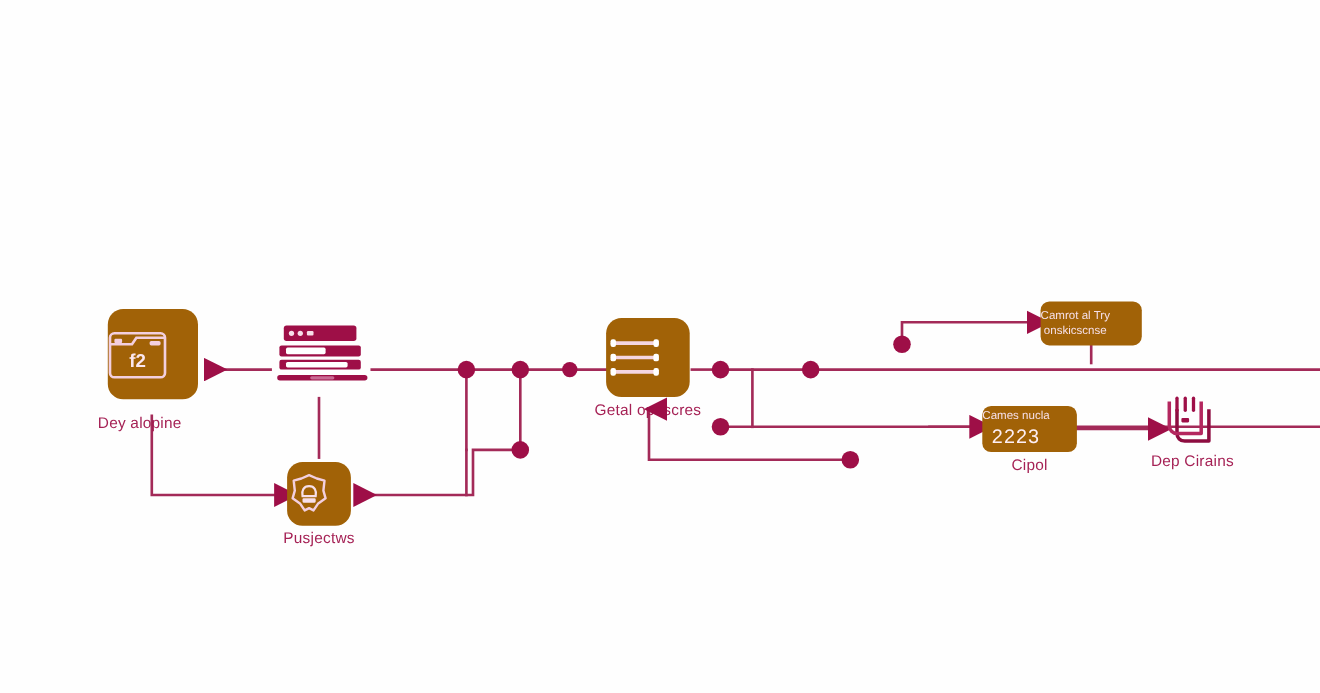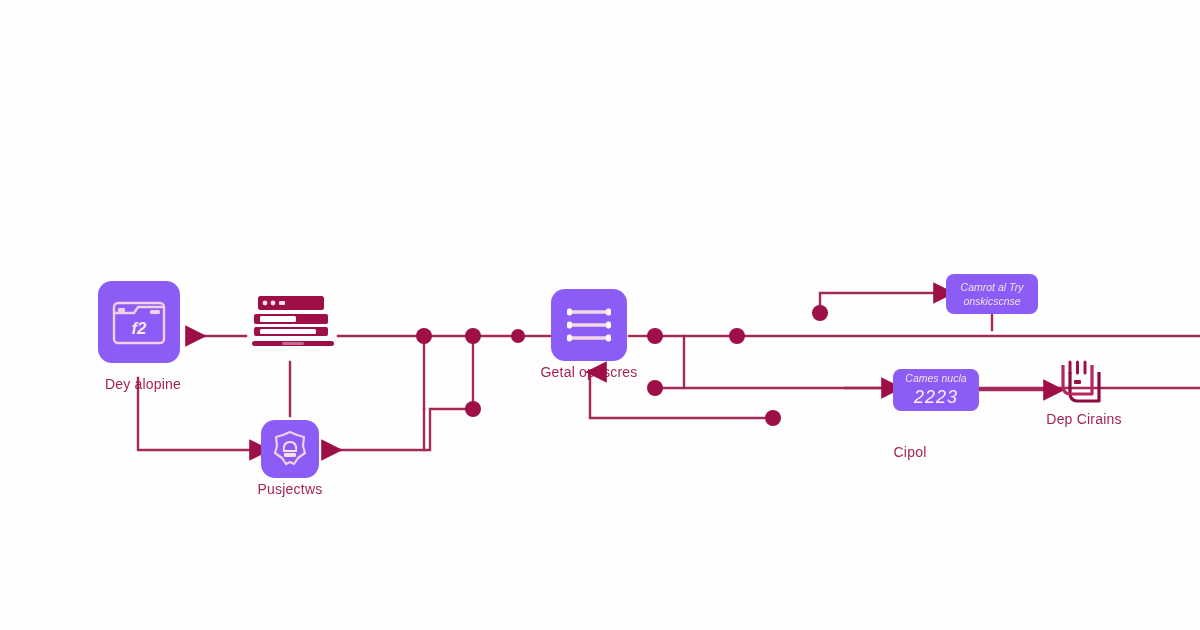--- a/index.html
+++ b/index.html
@@ -29,11 +29,10 @@
   .chip {
     position: absolute;
     border-radius: 12px;
-    background: #8b5cf6;
+    background: #a16207;
     display: flex;
     align-items: center;
-    justify-content: center;
-    font-style: italic;
+    justify-content: flex-start;
   }
   .chip.soft { border-radius: 14px; }
   .nodelabel {

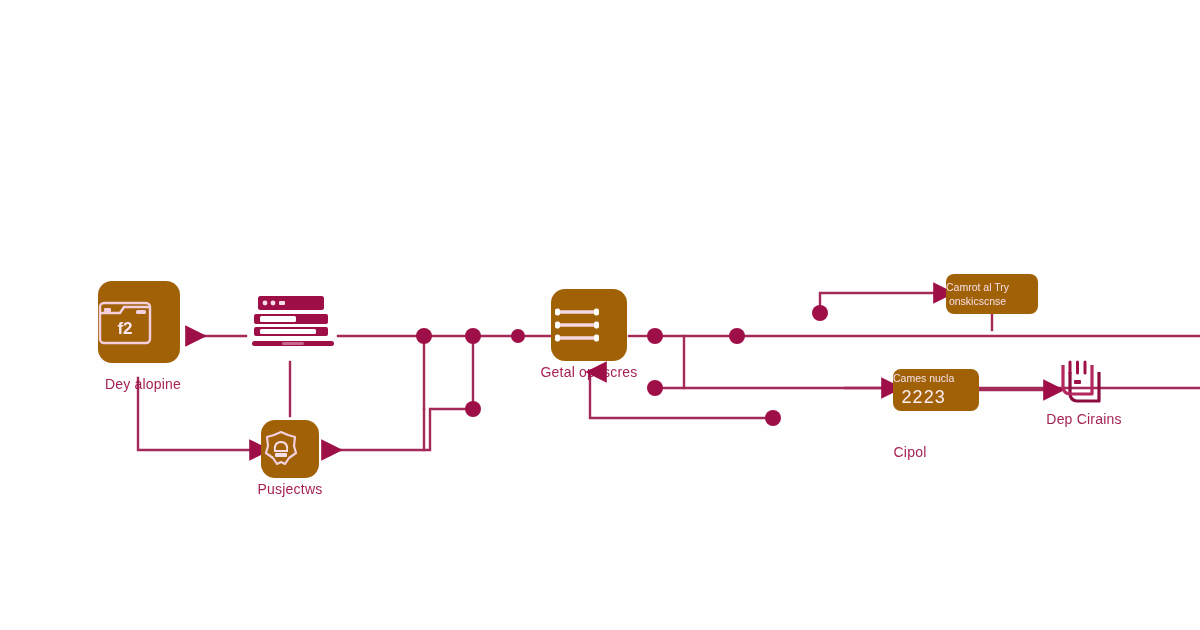--- a/index.html
+++ b/index.html
@@ -142,7 +142,7 @@
       <text x="27" y="35" text-anchor="middle" fill="#fbe7ef" font-family="'Liberation Sans', sans-serif" font-size="17" font-weight="bold">f2</text>
     </svg>
   </div>
-  <div class="nodelabel" style="left:82px; top:376px; width:122px;">Dey alopine</div>
+  <div class="nodelabel" style="left:66px; top:376px; width:122px;">Dey alopine</div>
 
   <div class="plainicon" style="left:250px; top:294px;">
     <svg width="86" height="66" viewBox="0 0 86 66">

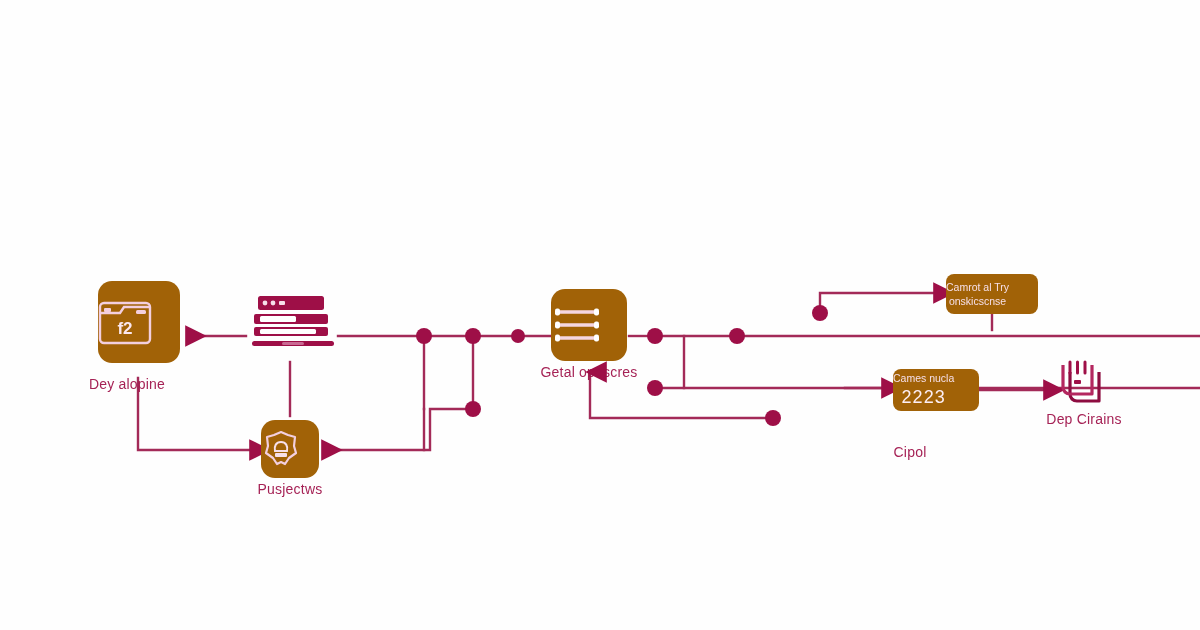--- a/index.html
+++ b/index.html
@@ -200,7 +200,7 @@
       <span class="big">2223</span>
     </div>
   </div>
-  <div class="nodelabel" style="left:860px; top:414px; width:100px;margin-top:30px;">Cipol</div>
+  <div class="nodelabel" style="left:886px; top:414px; width:100px;">Cipol</div>
 
   <div class="plainicon" style="left:1056px; top:358px;">
     <svg width="54" height="52" viewBox="0 0 54 52">

